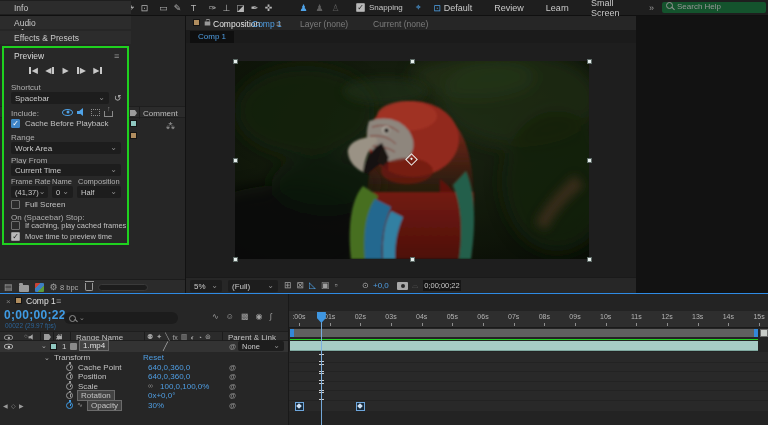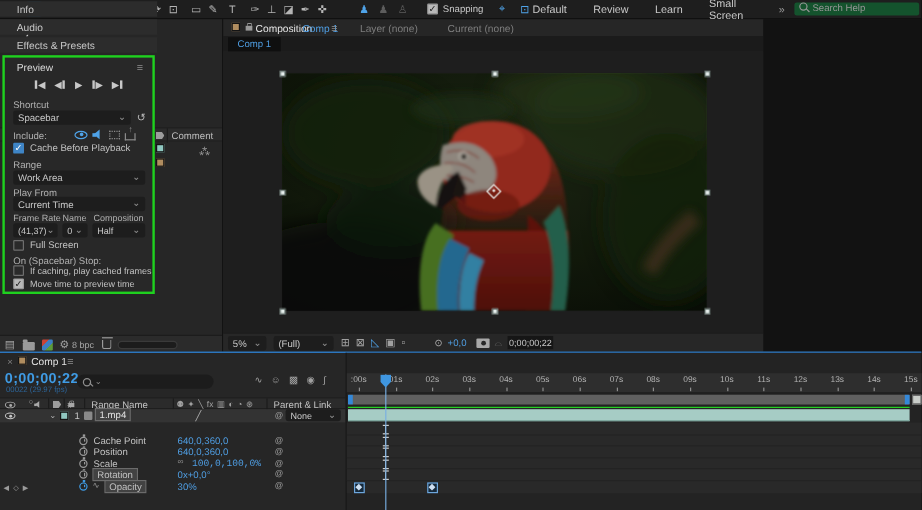--- a/index.html
+++ b/index.html
@@ -442,6 +442,11 @@
             <span class="caret">⌄</span>
           </div>
       </div>
+      <div class="prow" style="top:59px">
+        <span class="abs" style="left:44px;top:1px;color:#b0b0b0;font-size:7px">⌄</span>
+        <span class="name" style="left:54px">Transform</span>
+        <span class="val" style="left:143px">Reset</span>
+      </div>
       <div id="proprows">
           <div class="prow" style="top: 68.5px;"><span class="i-watch abs" style="left: 66px; top: 1px; color: rgb(154, 154, 154);"></span><span class="name" style="left: 78px;">Cache Point</span><span class="val" style="left: 148px;">640,0,360,0</span><span class="pick" style="top: 1px;">@</span></div>
           <div class="prow" style="top: 78px;"><span class="i-watch abs" style="left: 66px; top: 1px; color: rgb(154, 154, 154);"></span><span class="name" style="left: 78px;">Position</span><span class="val" style="left: 148px;">640,0,360,0</span><span class="pick" style="top: 1px;">@</span></div>

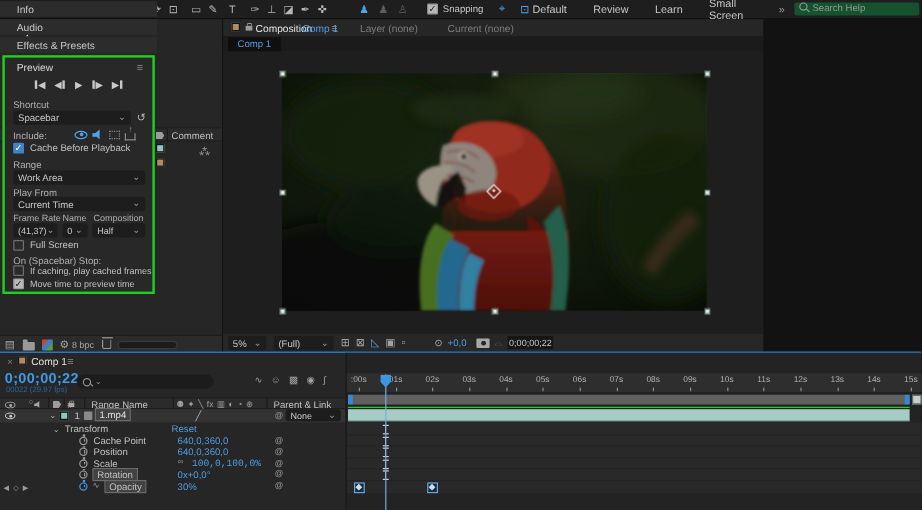--- a/index.html
+++ b/index.html
@@ -450,7 +450,7 @@
       <div id="proprows">
           <div class="prow" style="top: 68.5px;"><span class="i-watch abs" style="left: 66px; top: 1px; color: rgb(154, 154, 154);"></span><span class="name" style="left: 78px;">Cache Point</span><span class="val" style="left: 148px;">640,0,360,0</span><span class="pick" style="top: 1px;">@</span></div>
           <div class="prow" style="top: 78px;"><span class="i-watch abs" style="left: 66px; top: 1px; color: rgb(154, 154, 154);"></span><span class="name" style="left: 78px;">Position</span><span class="val" style="left: 148px;">640,0,360,0</span><span class="pick" style="top: 1px;">@</span></div>
-          <div class="prow" style="top: 87.5px;"><span class="i-watch abs" style="left: 66px; top: 1px; color: rgb(154, 154, 154);"></span><span class="name" style="left: 78px;">Scale</span><span class="abs" style="left: 148px; top: 0px; color: rgb(138, 138, 138); font-size: 7px;">∞</span><span class="val" style="left: 160px; font-family: Liberation Mono, monospace;">100,0,100,0%</span><span class="pick" style="top: 1px;">@</span></div>
+          <div class="prow" style="top: 87.5px;"><span class="i-watch abs" style="left: 66px; top: 1px; color: rgb(154, 154, 154);"></span><span class="name" style="left: 78px;">Scale</span><span class="abs" style="left: 148px; top: 0px; color: rgb(138, 138, 138); font-size: 7px;">∞</span><span class="val" style="left: 160px;">100,0,100,0%</span><span class="pick" style="top: 1px;">@</span></div>
           <div class="prow" style="top: 97px;"><span class="i-watch abs" style="left: 66px; top: 1px; color: rgb(154, 154, 154);"></span><span class="name boxed" style="left: 78px;">Rotation</span><span class="val" style="left: 148px;">0x+0,0°</span><span class="pick" style="top: 1px;">@</span></div>
           <div class="prow" style="top: 106.5px;"><span class="abs" style="left: 3px; top: 1px; font-size: 6px; color: rgb(154, 154, 154);">◀</span><span class="abs" style="left: 11px; top: 1px; font-size: 6px; color: rgb(154, 154, 154);">◇</span><span class="abs" style="left: 19px; top: 1px; font-size: 6px; color: rgb(154, 154, 154);">▶</span><span class="i-watch abs" style="left: 66px; top: 1px; color: rgb(63, 155, 228);"></span><span class="abs" style="left: 77px; top: 0px; font-size: 7px; color: rgb(154, 154, 154);">∿</span><span class="name boxed" style="left: 88px;">Opacity</span><span class="val" style="left: 148px;">30%</span><span class="pick" style="top: 1px;">@</span></div>
         </div>

